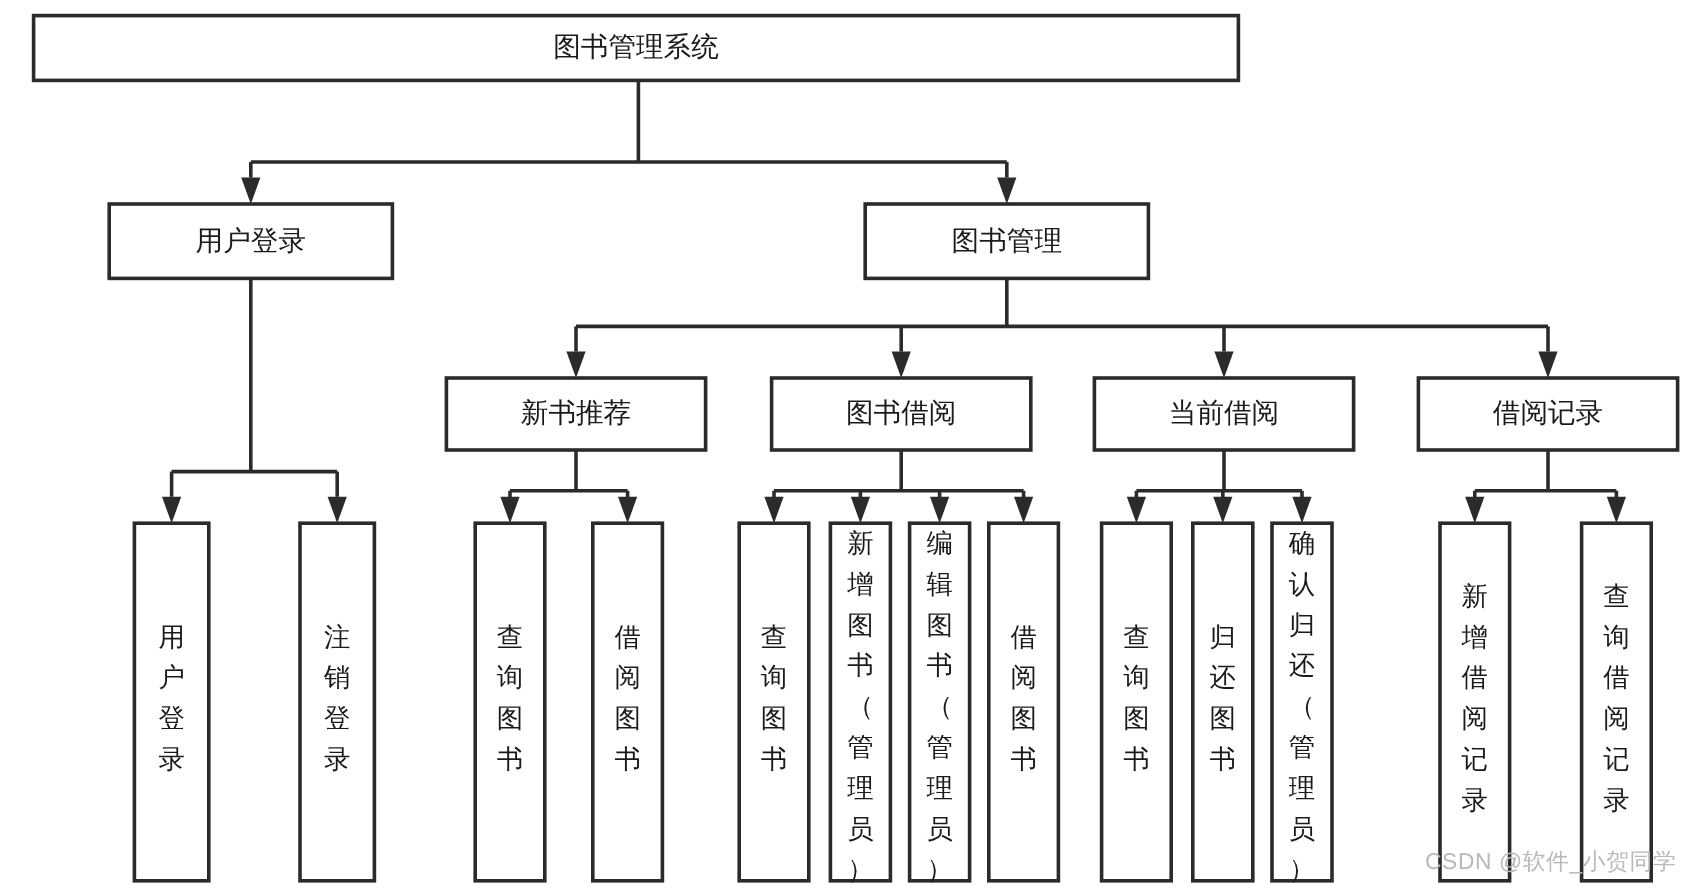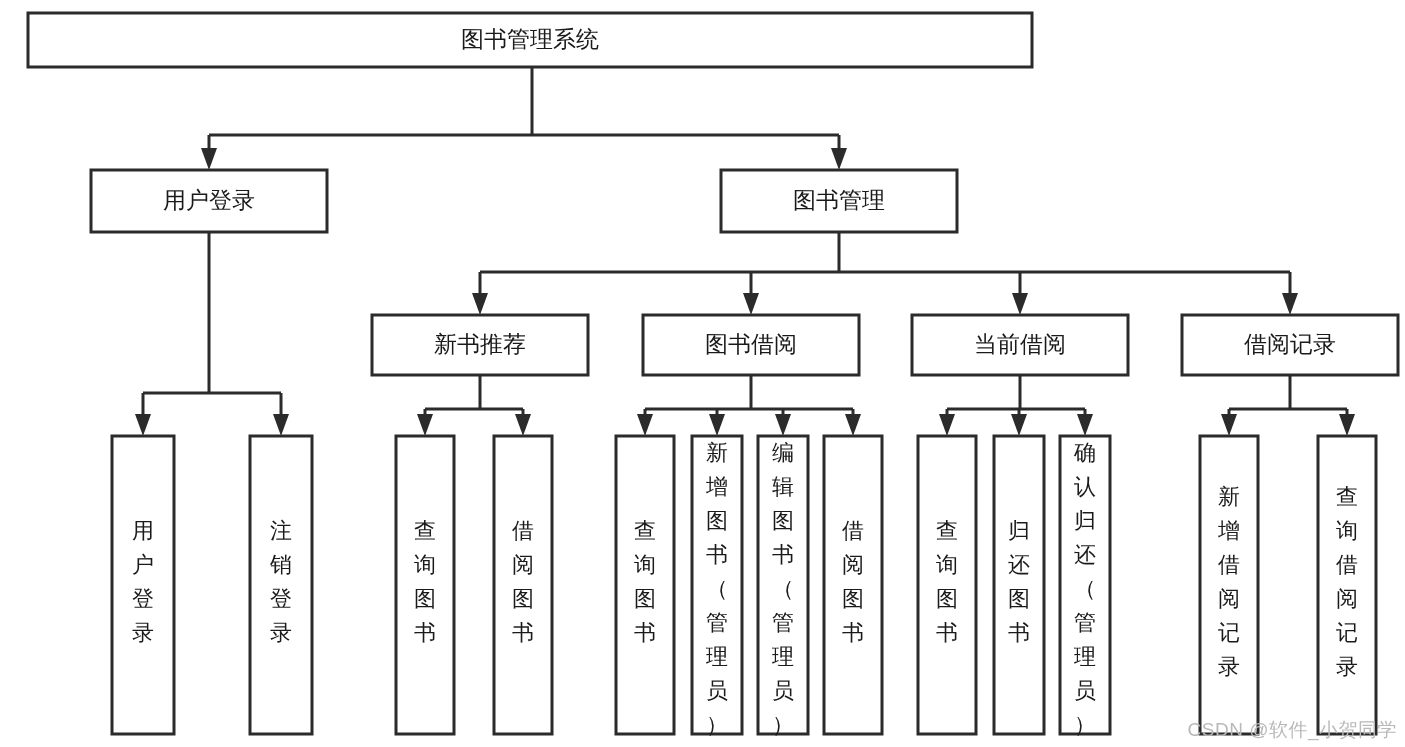--- a/index.html
+++ b/index.html
@@ -51,7 +51,7 @@
   .watermark {
     position: absolute;
     right: 8px;
-    bottom: 4px;
+    bottom: 16px;
     font-family: "Liberation Sans", "DejaVu Sans", sans-serif;
     font-size: 19px;
     color: #b9b9b9;

